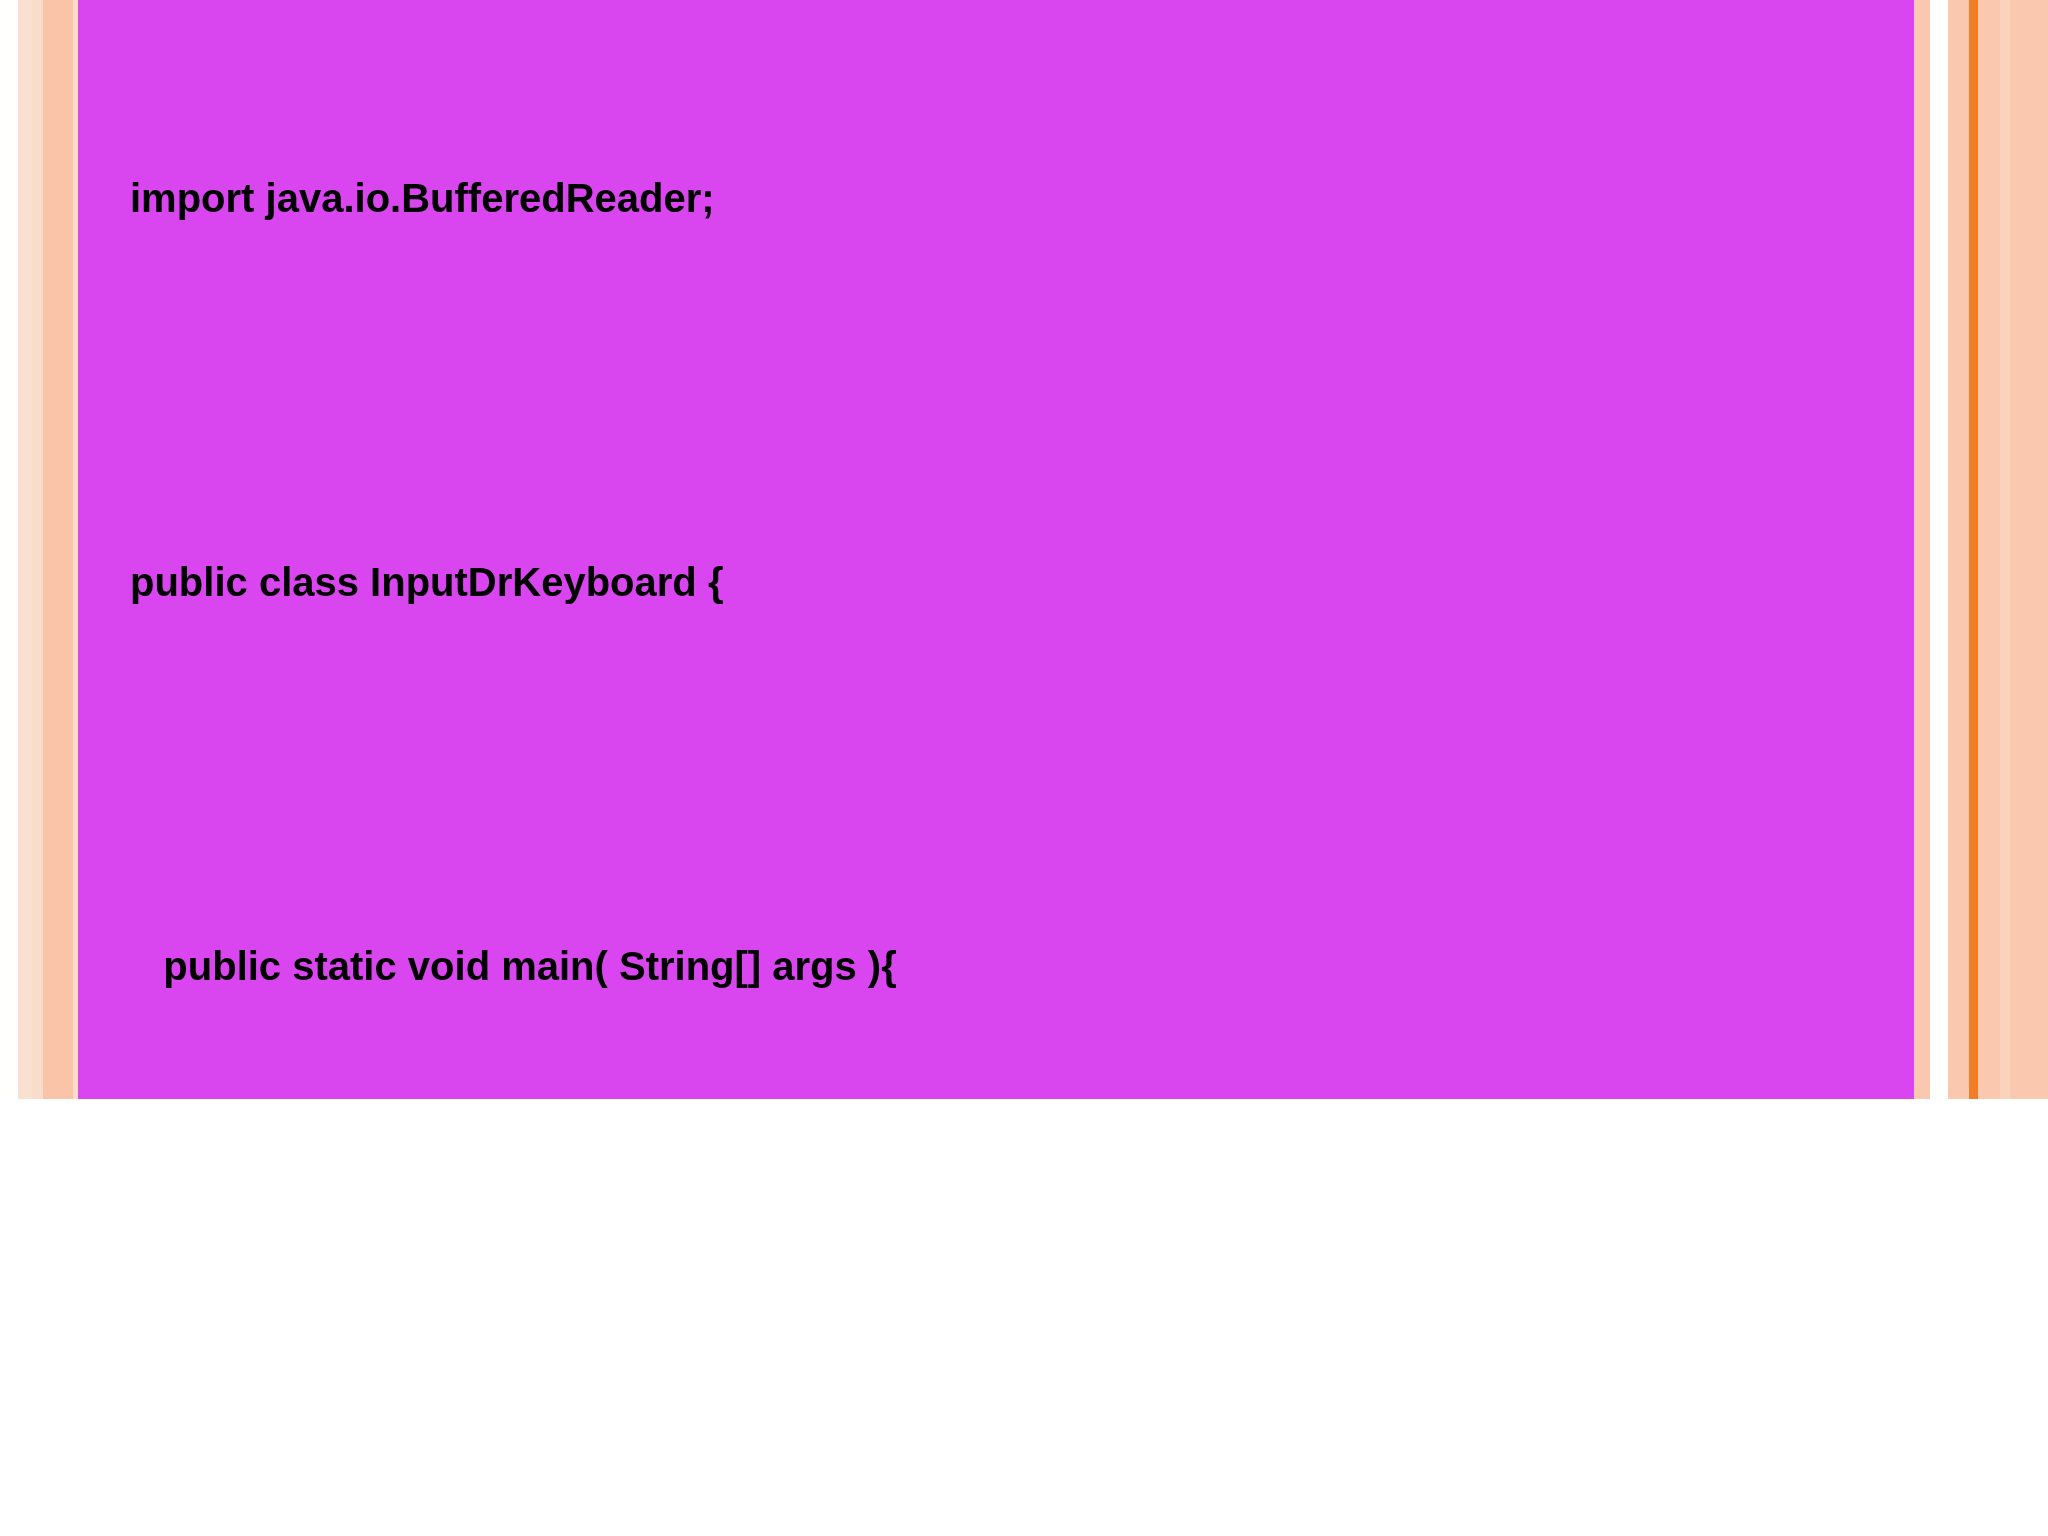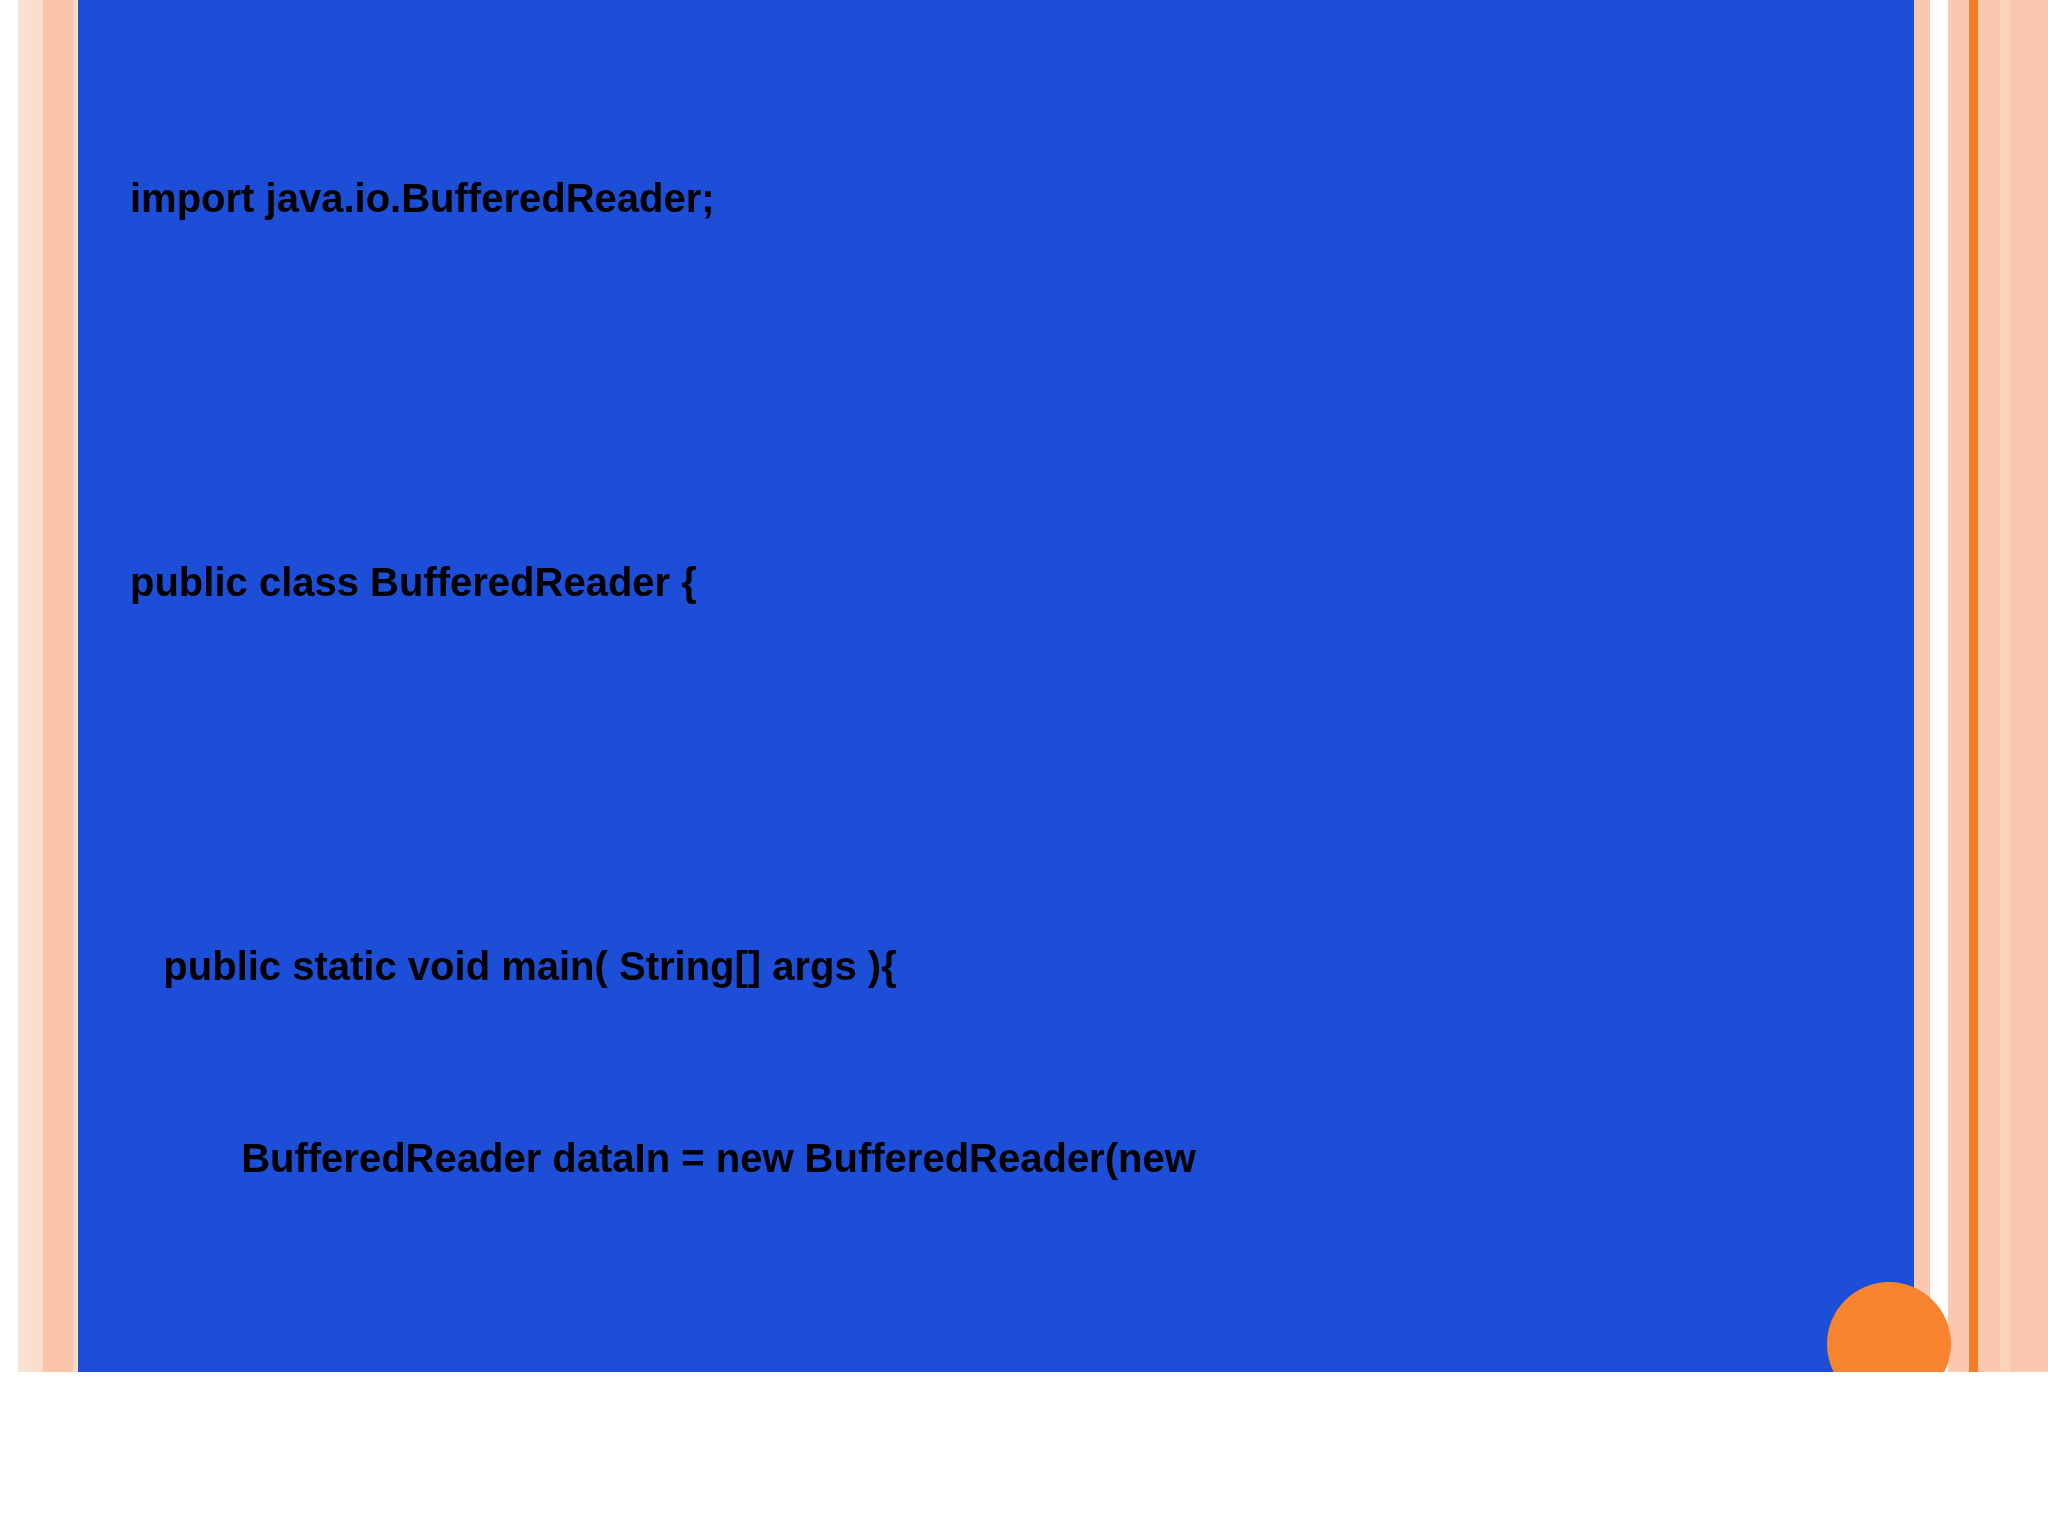--- a/index.html
+++ b/index.html
@@ -10,8 +10,8 @@
   #slide {
     position: relative;
     width: 2048px;
-    height: 1372px;
-    background: #1d4ed8;
+    height: 1099px;
+    background: #d946ef;
     overflow: hidden;
     font-family: "Liberation Sans", sans-serif;
   }

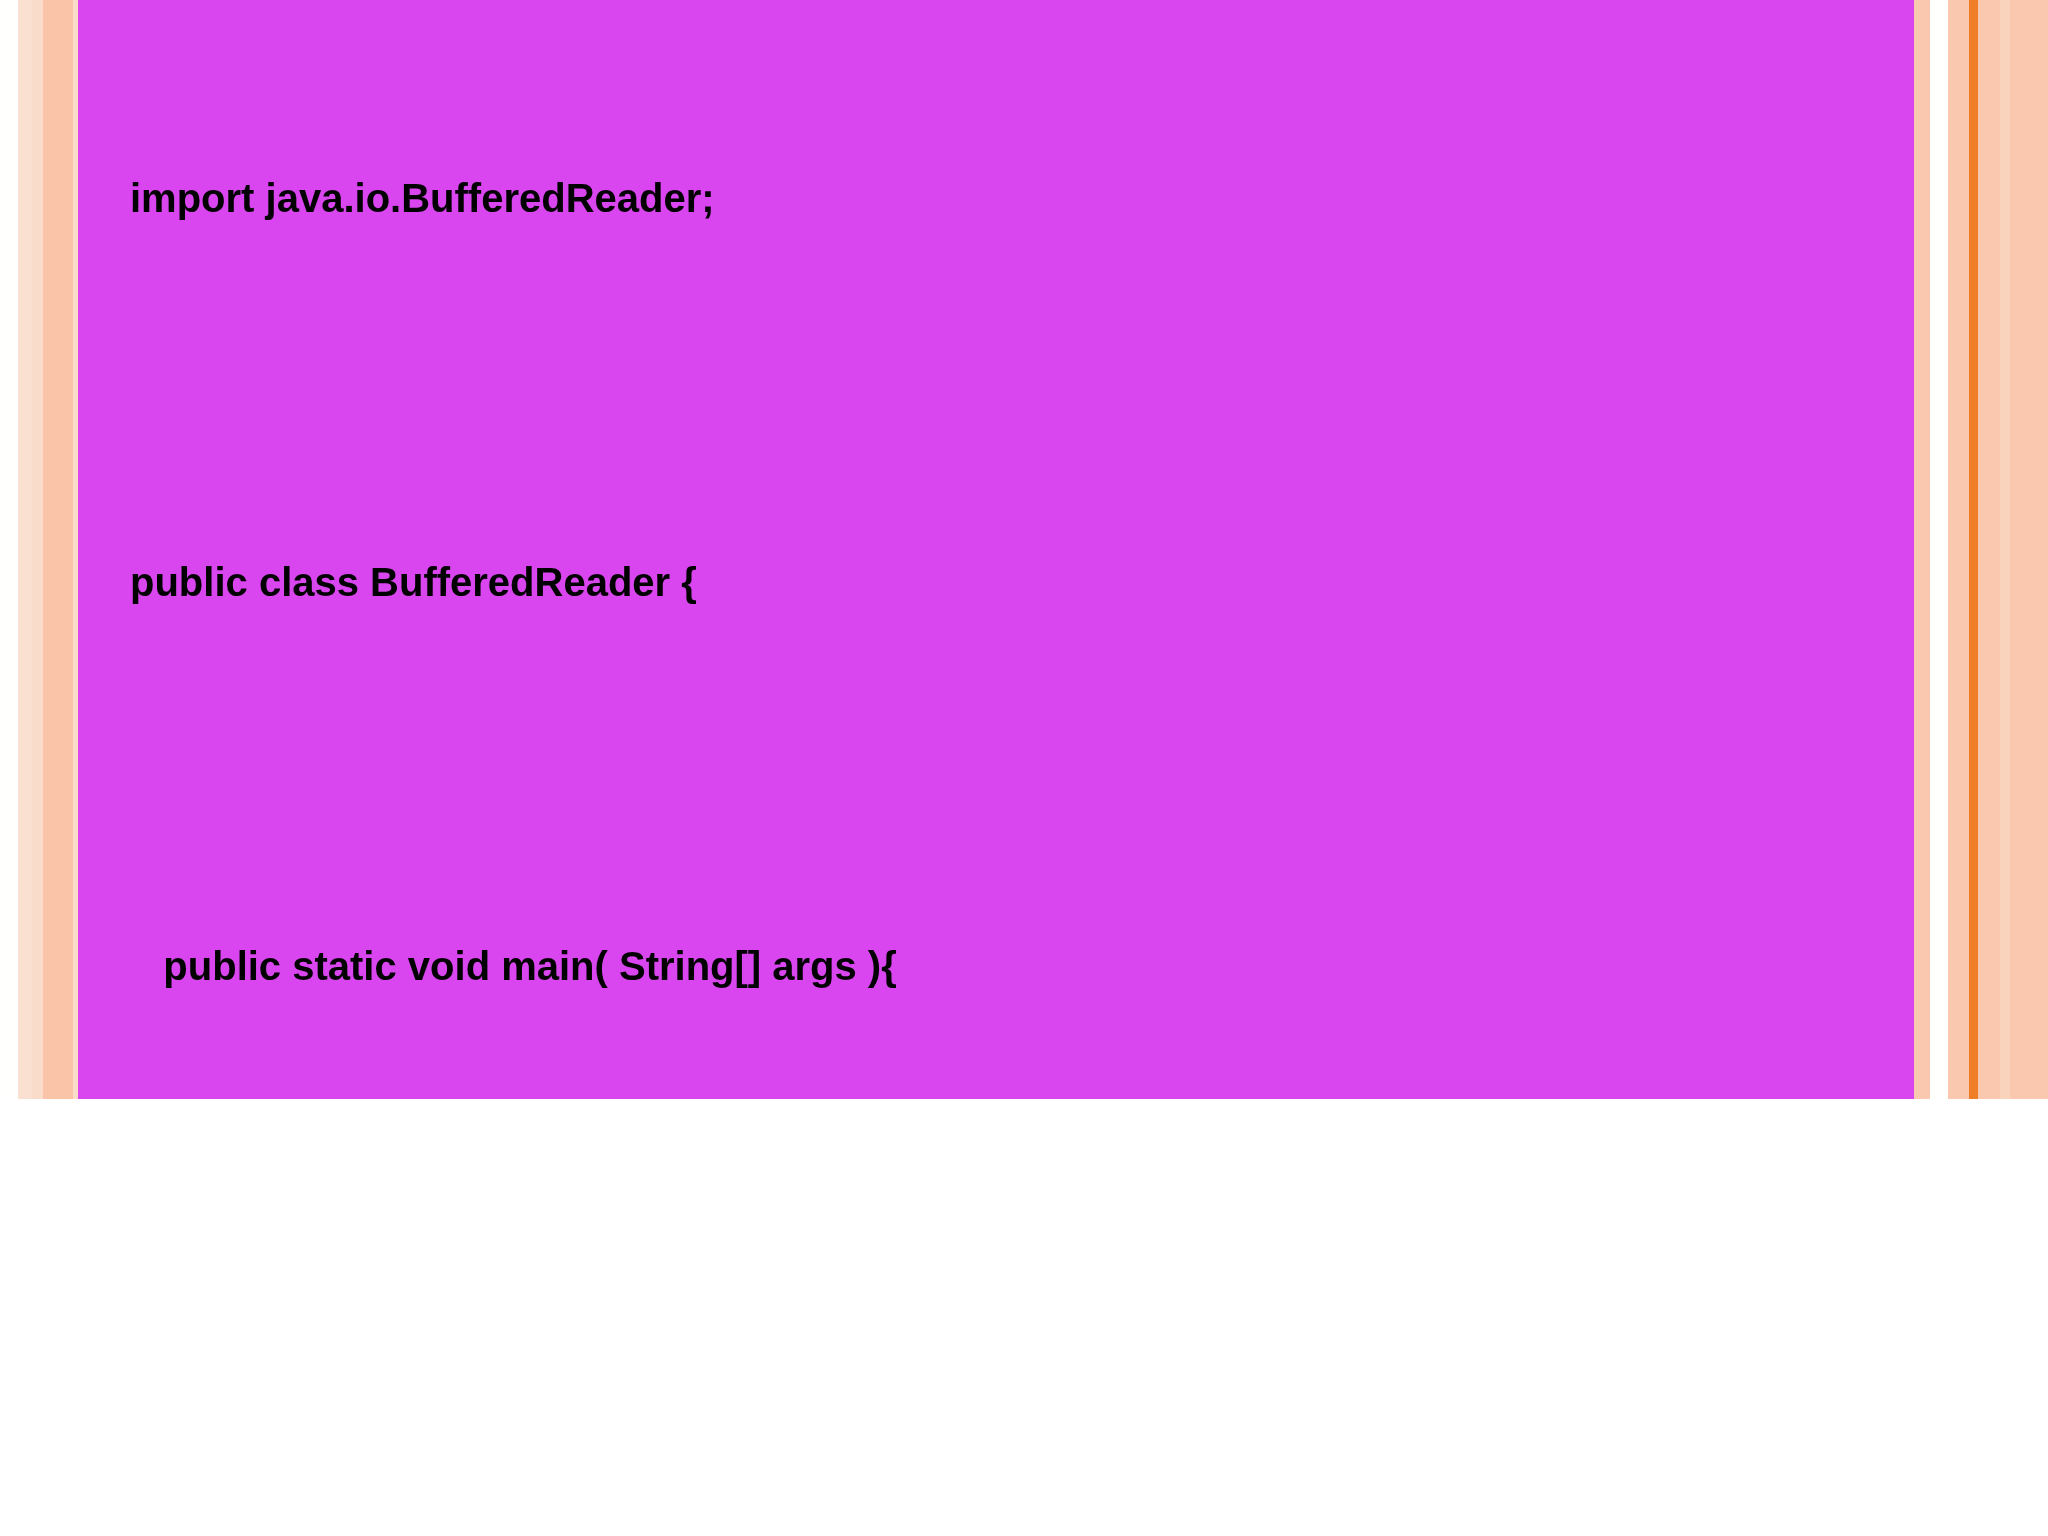--- a/index.html
+++ b/index.html
@@ -95,7 +95,7 @@
   <div id="code-block">
     <span class="code-line">import java.io.BufferedReader;</span>
     <span class="code-line blank"></span>
-    <span class="code-line">public class BufferedReader {</span>
+    <span class="code-line">public class InputDrKeyboard {</span>
     <span class="code-line blank"></span>
     <span class="code-line">   public static void main( String[] args ){</span>
     <span class="code-line">          BufferedReader dataIn = new BufferedReader(new</span>

